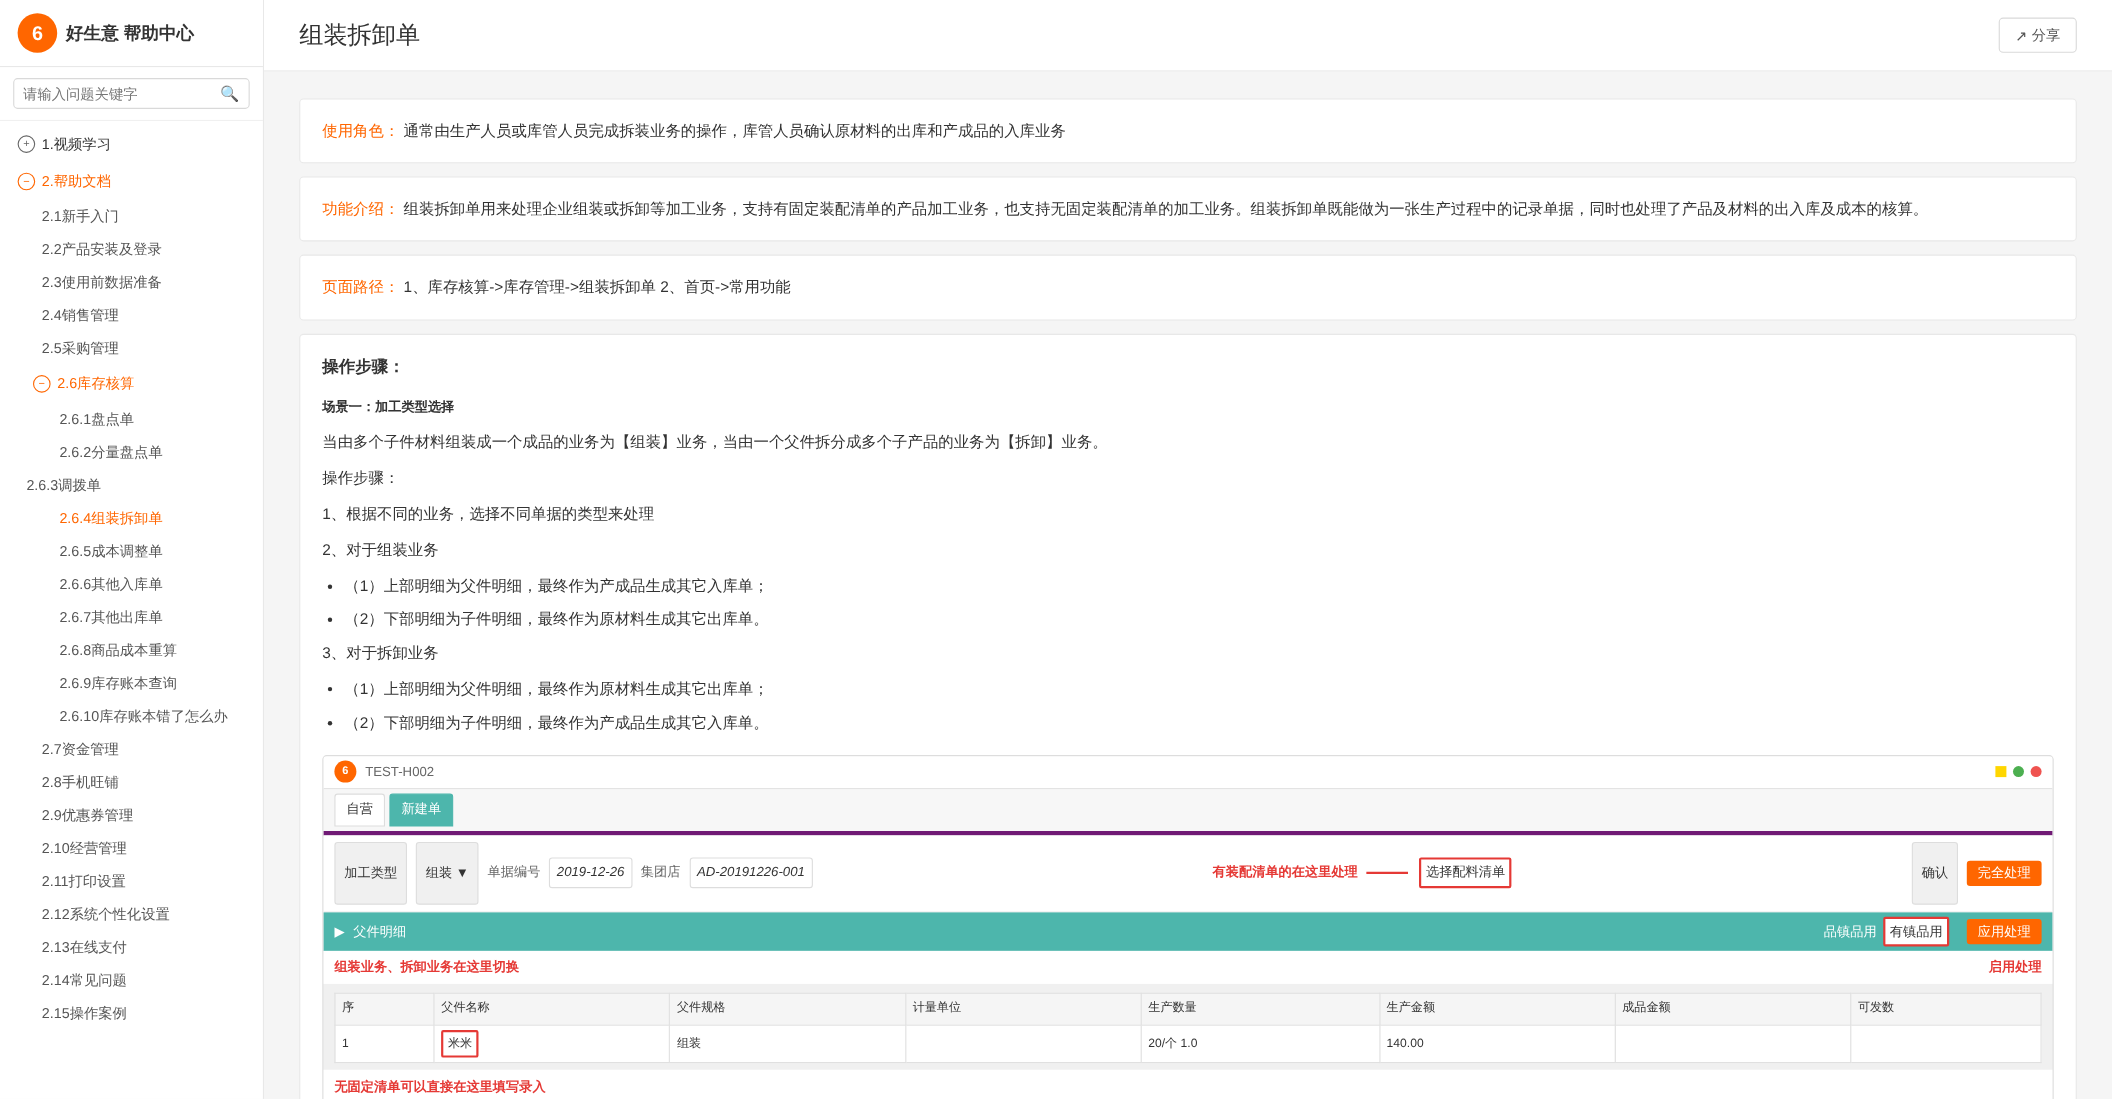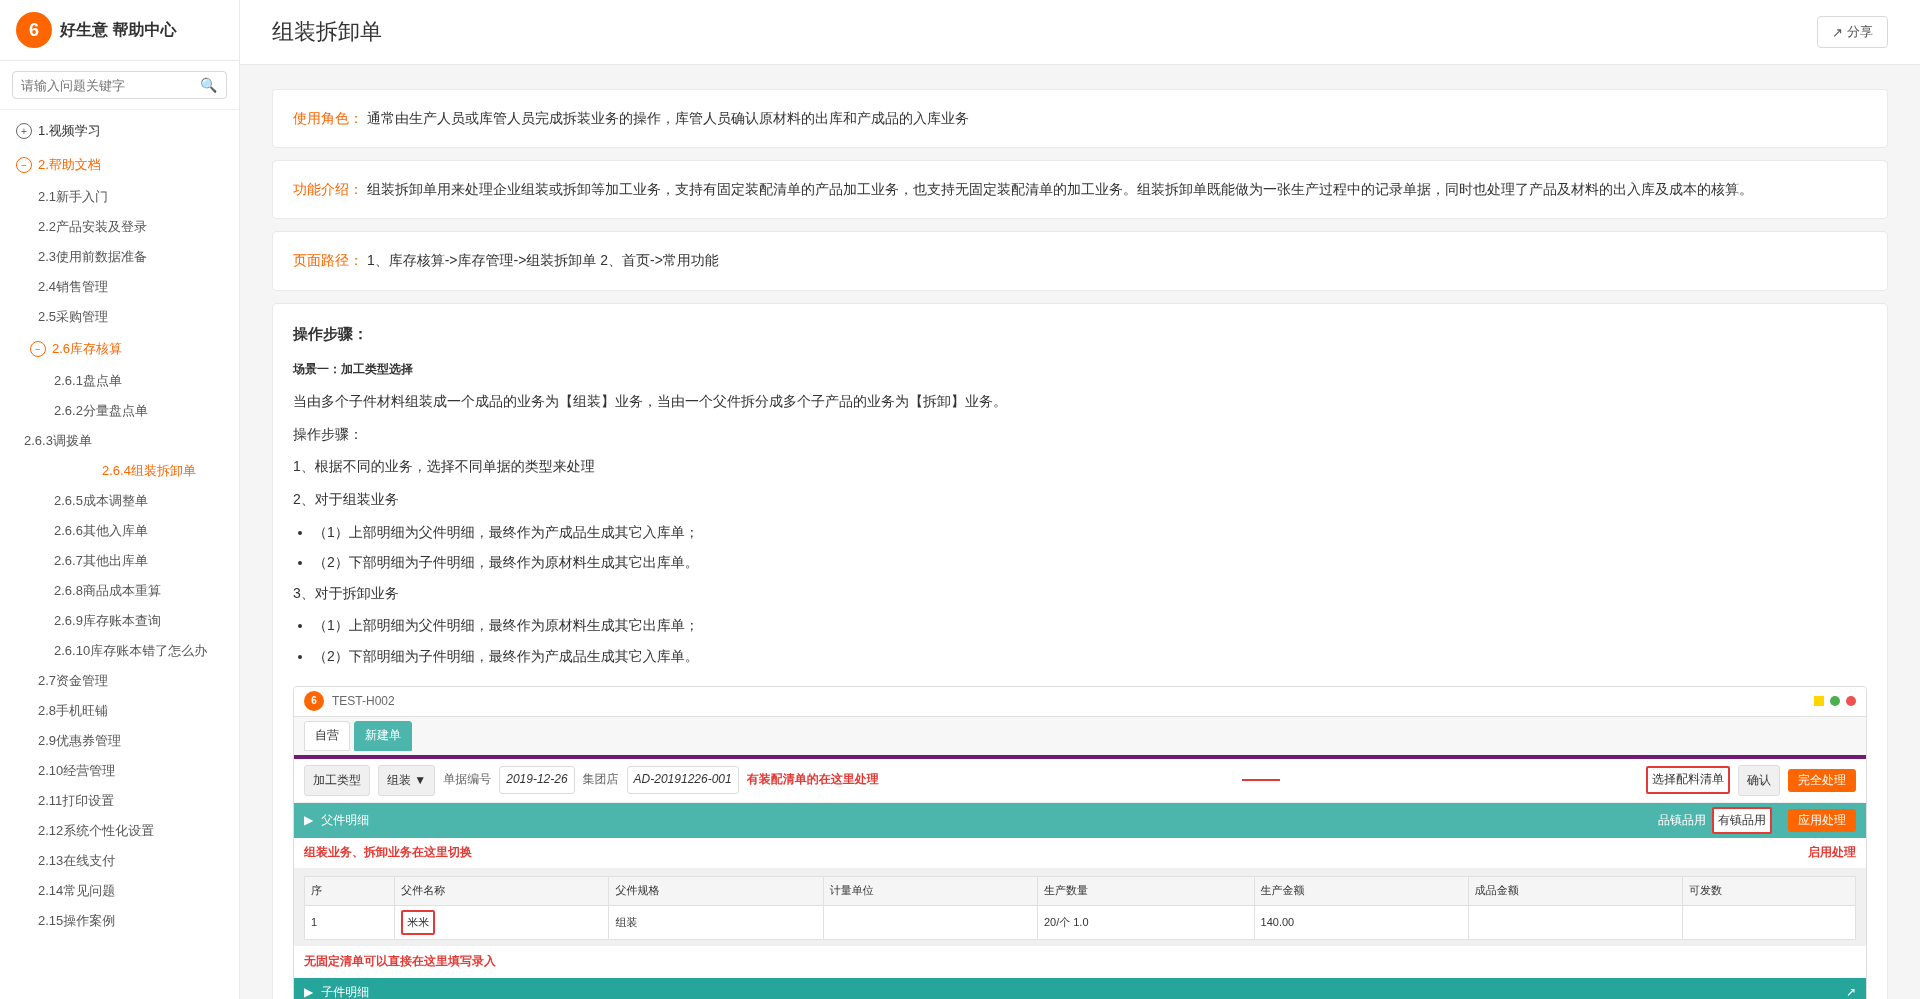--- a/index.html
+++ b/index.html
@@ -114,7 +114,7 @@
       color: #555;
       cursor: pointer;
     }
-    .nav-sub-item.current { color: #f60; margin-left: 48px; }
+    .nav-sub-item.current { color: #f60; }
 
     
     #main {

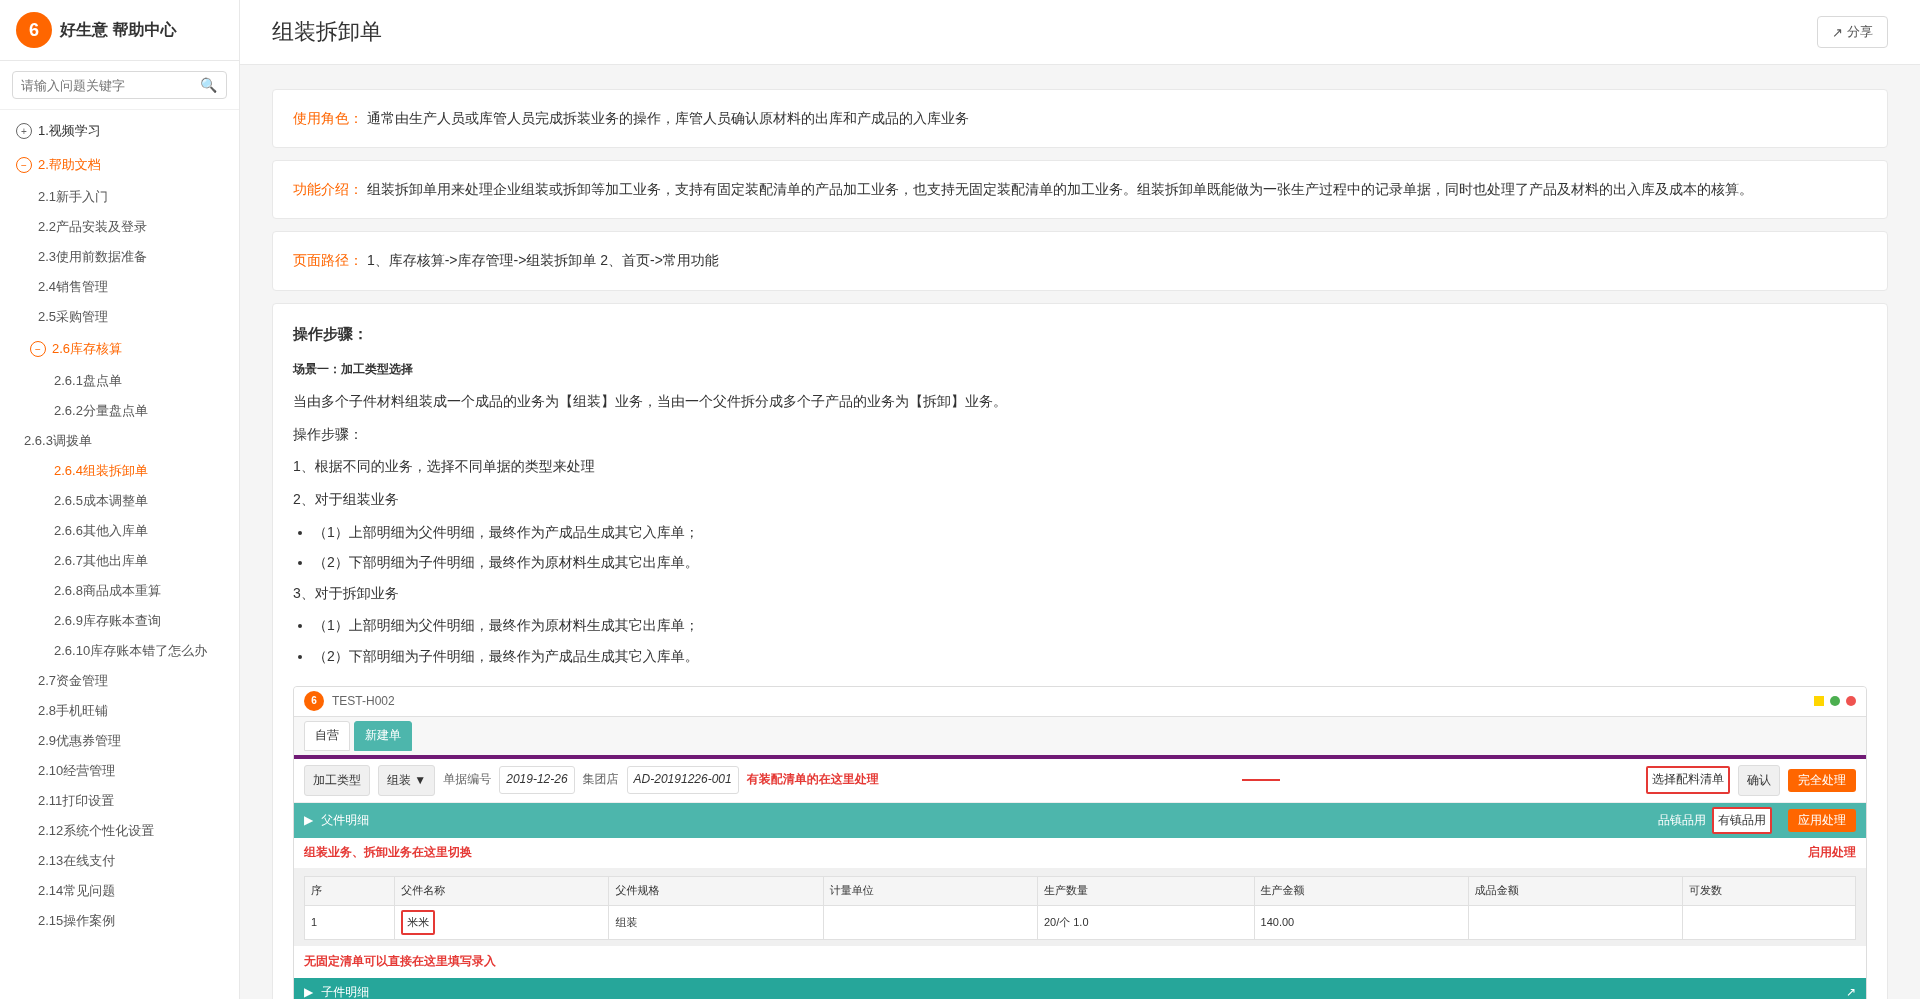--- a/index.html
+++ b/index.html
@@ -271,7 +271,7 @@
     }
 
     .ss-btn-gray {
-      padding: 6px 8px;
+      padding: 19px 8px;
       background: #f0f0f0;
       color: #333;
       border-radius: 3px;

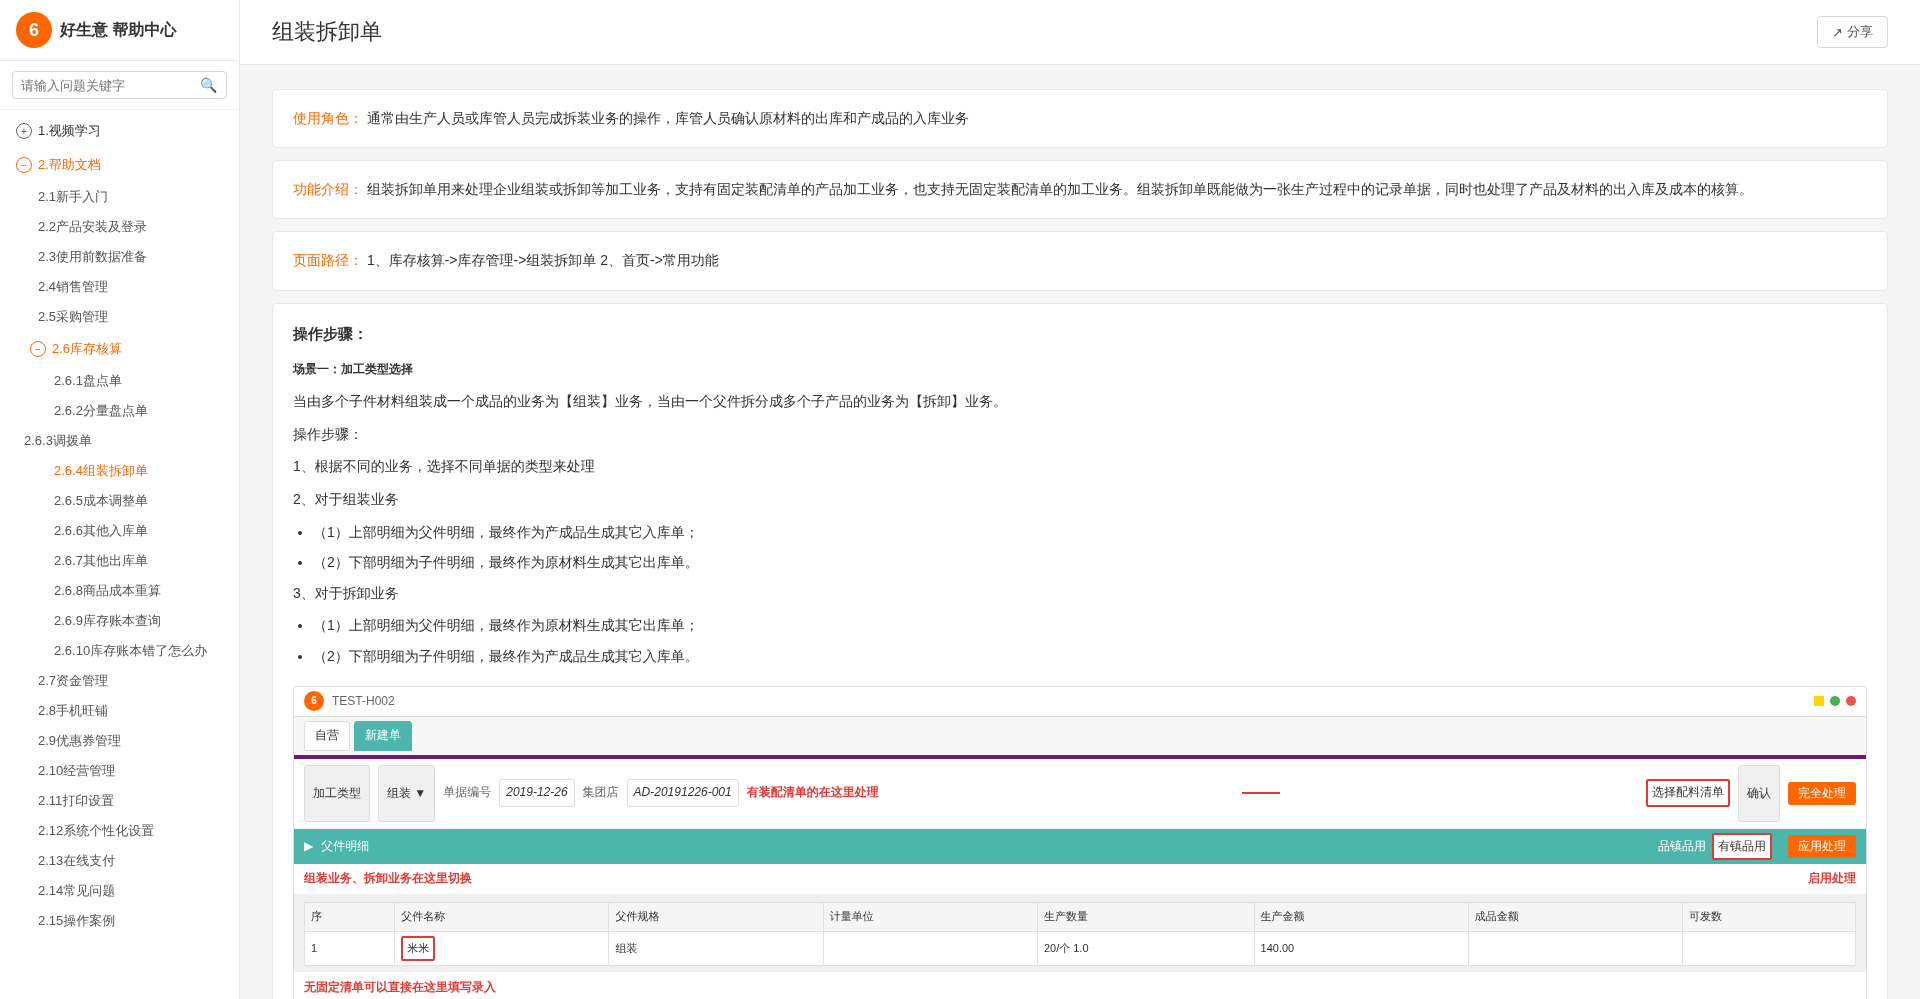--- a/index.html
+++ b/index.html
@@ -469,7 +469,7 @@
           <span class="ss-label">集团店</span>
           <span class="ss-field">AD-20191226-001</span>
 
-          <span style="flex:1; display:flex; align-items:center; justify-content:space-between; gap:8px; position:relative;">
+          <span style="flex:1; display:flex; align-items:center; justify-content:center; gap:8px; position:relative;">
             <span class="ss-annotation-red">有装配清单的在这里处理</span>
             <svg width="40" height="16">
                 <line x1="38" y1="8" x2="0" y2="8" stroke="#e53935" stroke-width="2" marker-end="url(#arr)"></line>

